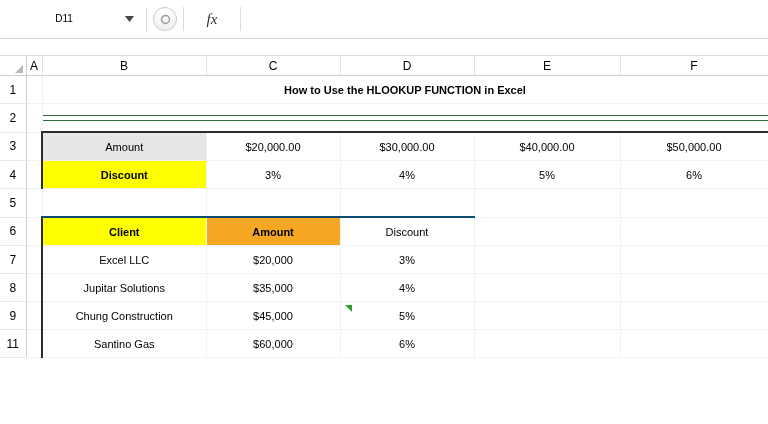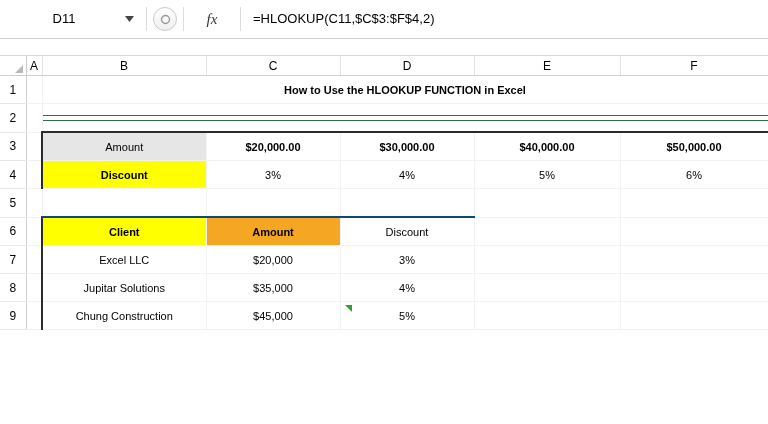--- a/index.html
+++ b/index.html
@@ -30,7 +30,7 @@
     height: 22px;
     line-height: 22px;
     text-align: center;
-    font-size: 13px;
+    font-size: 10px;
     color: #000;
     margin-left: 10px;
   }

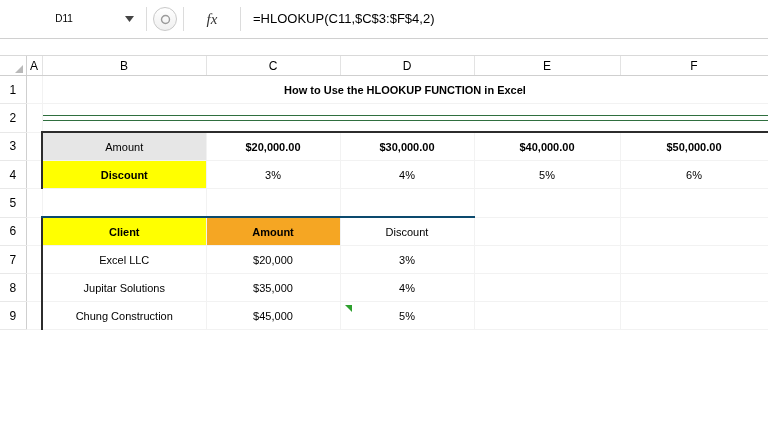--- a/index.html
+++ b/index.html
@@ -222,7 +222,6 @@
   <div class="sep-v"></div>
   <div class="fx-label">fx</div>
   <div class="sep-v"></div>
-  <div class="formula-input">=HLOOKUP(C11,$C$3:$F$4,2)</div>
 </div>
 <div class="filler-strip"></div>
 

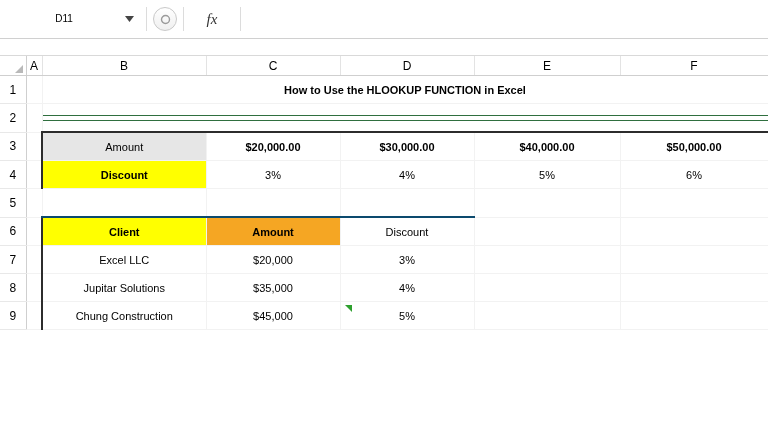--- a/index.html
+++ b/index.html
@@ -161,7 +161,7 @@
   }
 
   
-  .t1-outer-top { border-top: 2px solid #2c2c2c; font-weight: bold; }
+  .t1-outer-top { border-top: 2px solid #2c2c2c; }
   .t1-outer-bottom { border-bottom: 2px solid #2c2c2c; }
   .t1-left { border-left: 2px solid #2c2c2c; }
   .t1-right { border-right: 2px solid #2c2c2c; }

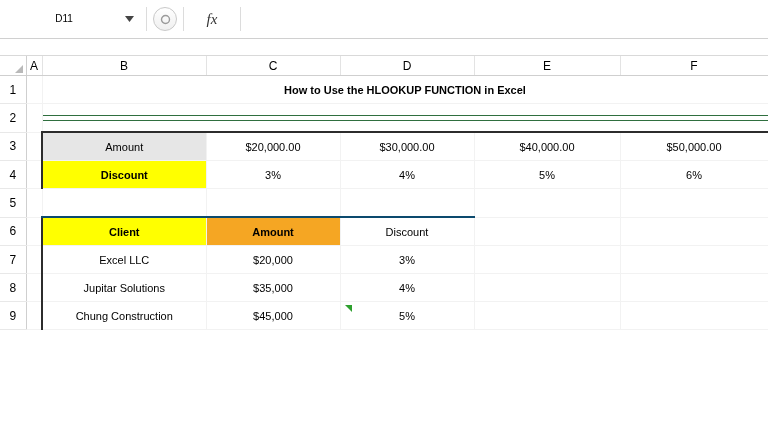--- a/index.html
+++ b/index.html
@@ -338,6 +338,15 @@
   </tr>
 
 
+  <tr>
+    <td class="rowhead">11</td>
+    <td class="cell"></td>
+    <td class="cell t2-left t2-bottom">Santino Gas</td>
+    <td class="cell t2-bottom">$60,000</td>
+    <td class="cell t2-right t2-bottom">6%</td>
+    <td class="cell"></td>
+    <td class="cell"></td>
+  </tr>
 </tbody>
     </table>
 </div>

